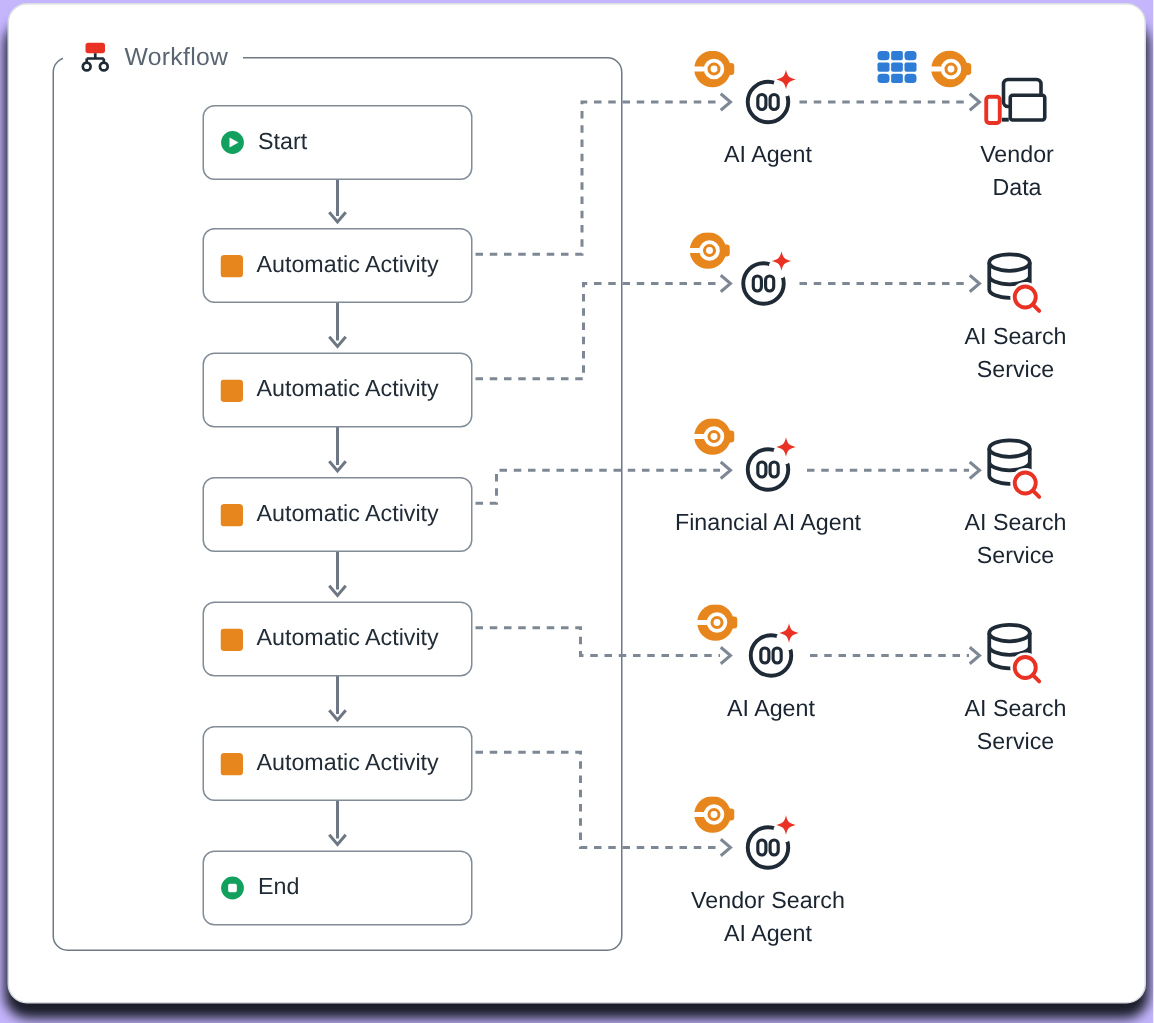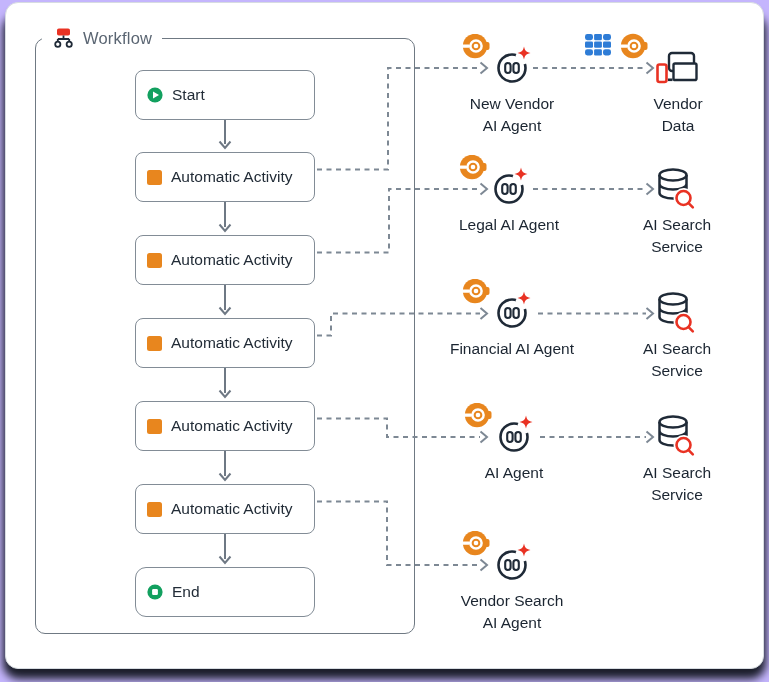--- a/index.html
+++ b/index.html
@@ -212,7 +212,6 @@
   </svg>
 
   <div class="lbl" style="left:412px;top:93px;">
-    <div>New Vendor</div>
       <div>AI Agent</div>
   </div>
   <div class="lbl" style="left:409px;top:214px;">

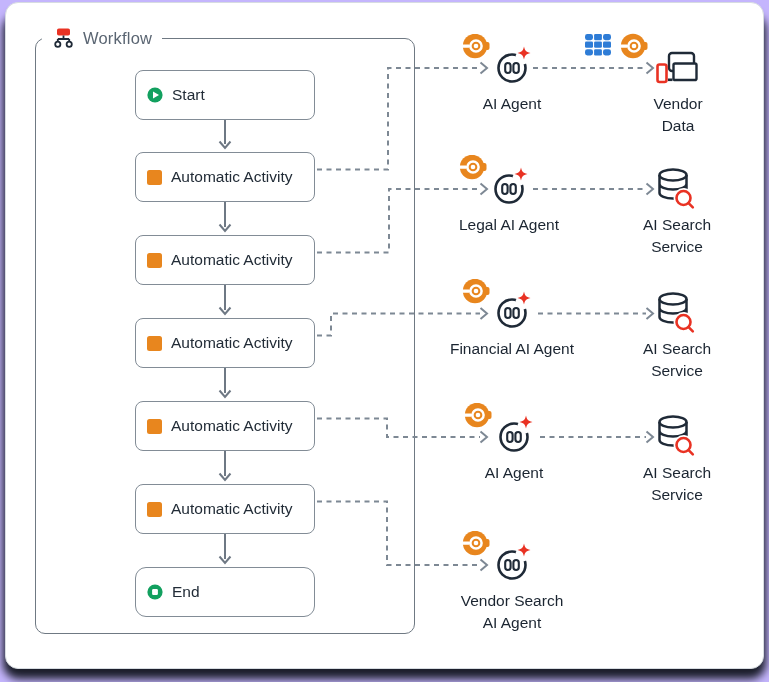--- a/index.html
+++ b/index.html
@@ -214,9 +214,6 @@
   <div class="lbl" style="left:412px;top:93px;">
       <div>AI Agent</div>
   </div>
-  <div class="lbl" style="left:409px;top:214px;">
-    <div>Legal AI Agent</div>
-  </div>
   <div class="lbl" style="left:412px;top:338px;">
     <div>Financial AI Agent</div>
   </div>

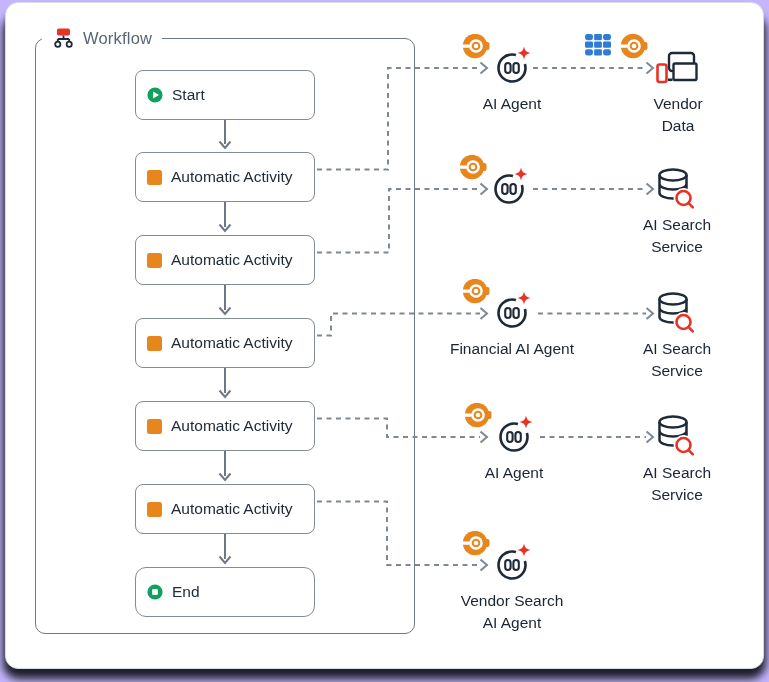--- a/index.html
+++ b/index.html
@@ -118,7 +118,7 @@
       </svg>
     <span class="node-label">Automatic Activity</span>
   </div>
-  <div class="node" style="top:567px;border-radius:11px;">
+  <div class="node" style="top:567px;">
     <svg class="icon16" width="16" height="16" viewBox="0 0 16 16">
       <circle cx="8" cy="8" r="7.6" fill="#12a05f"></circle>
         <rect x="5.1" y="5.1" width="5.8" height="5.8" rx="1.2" fill="#fff"></rect>

